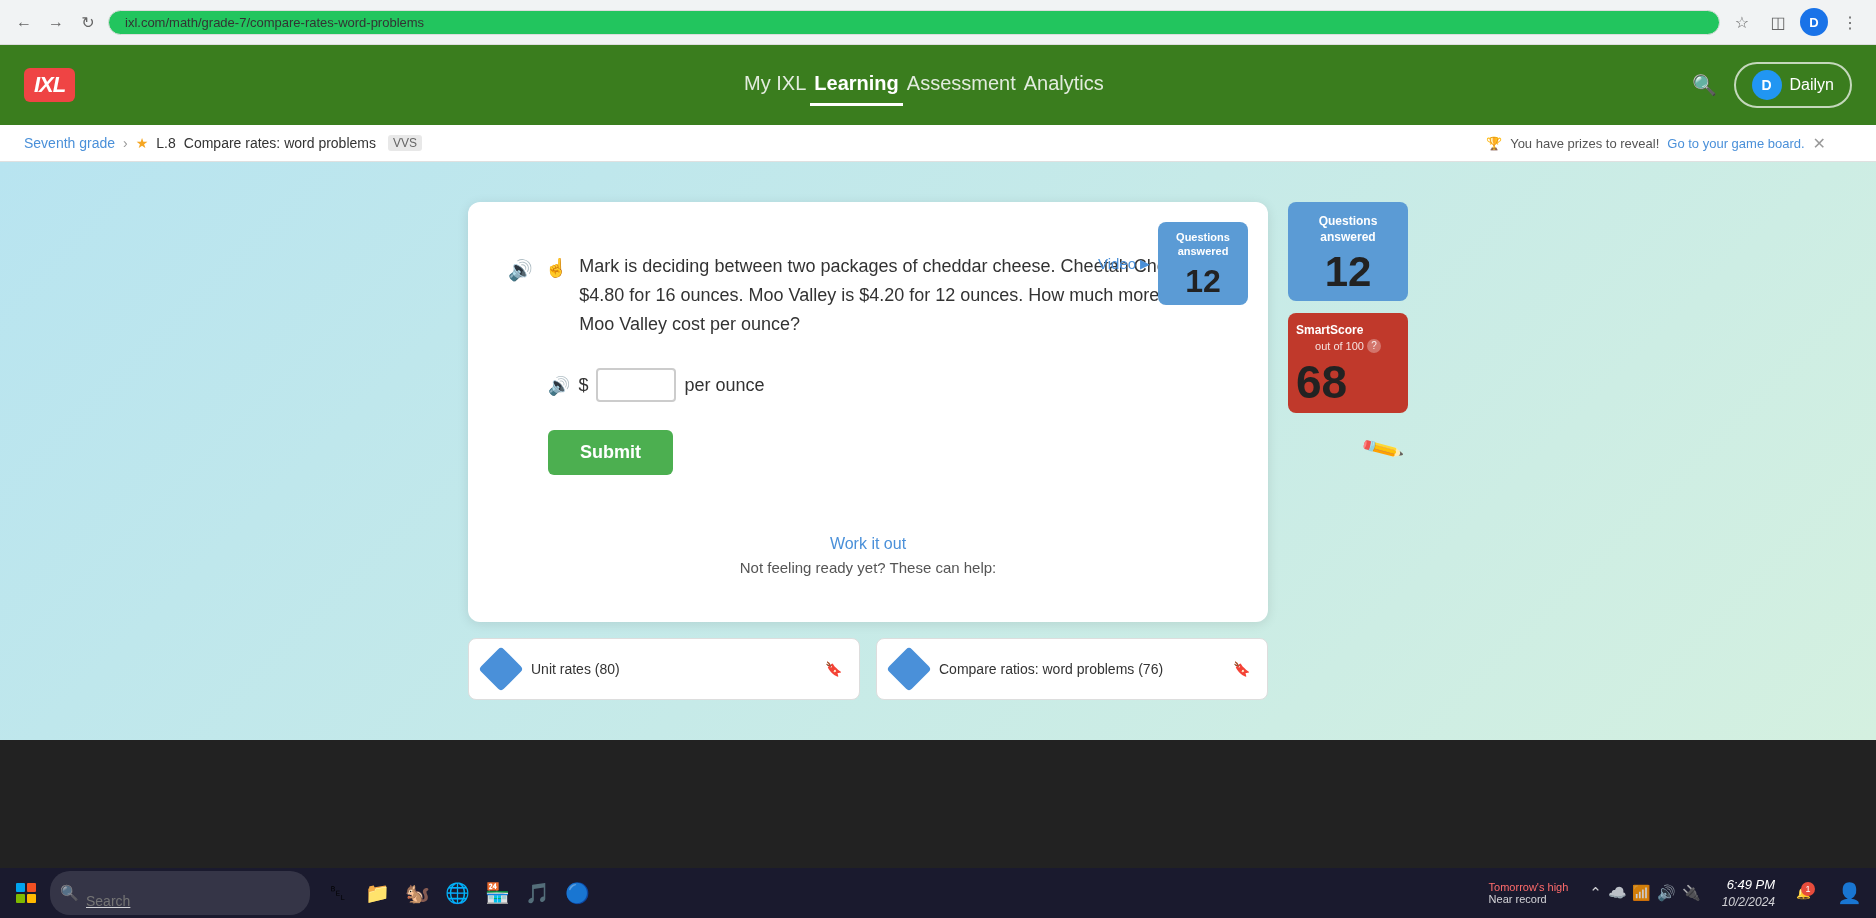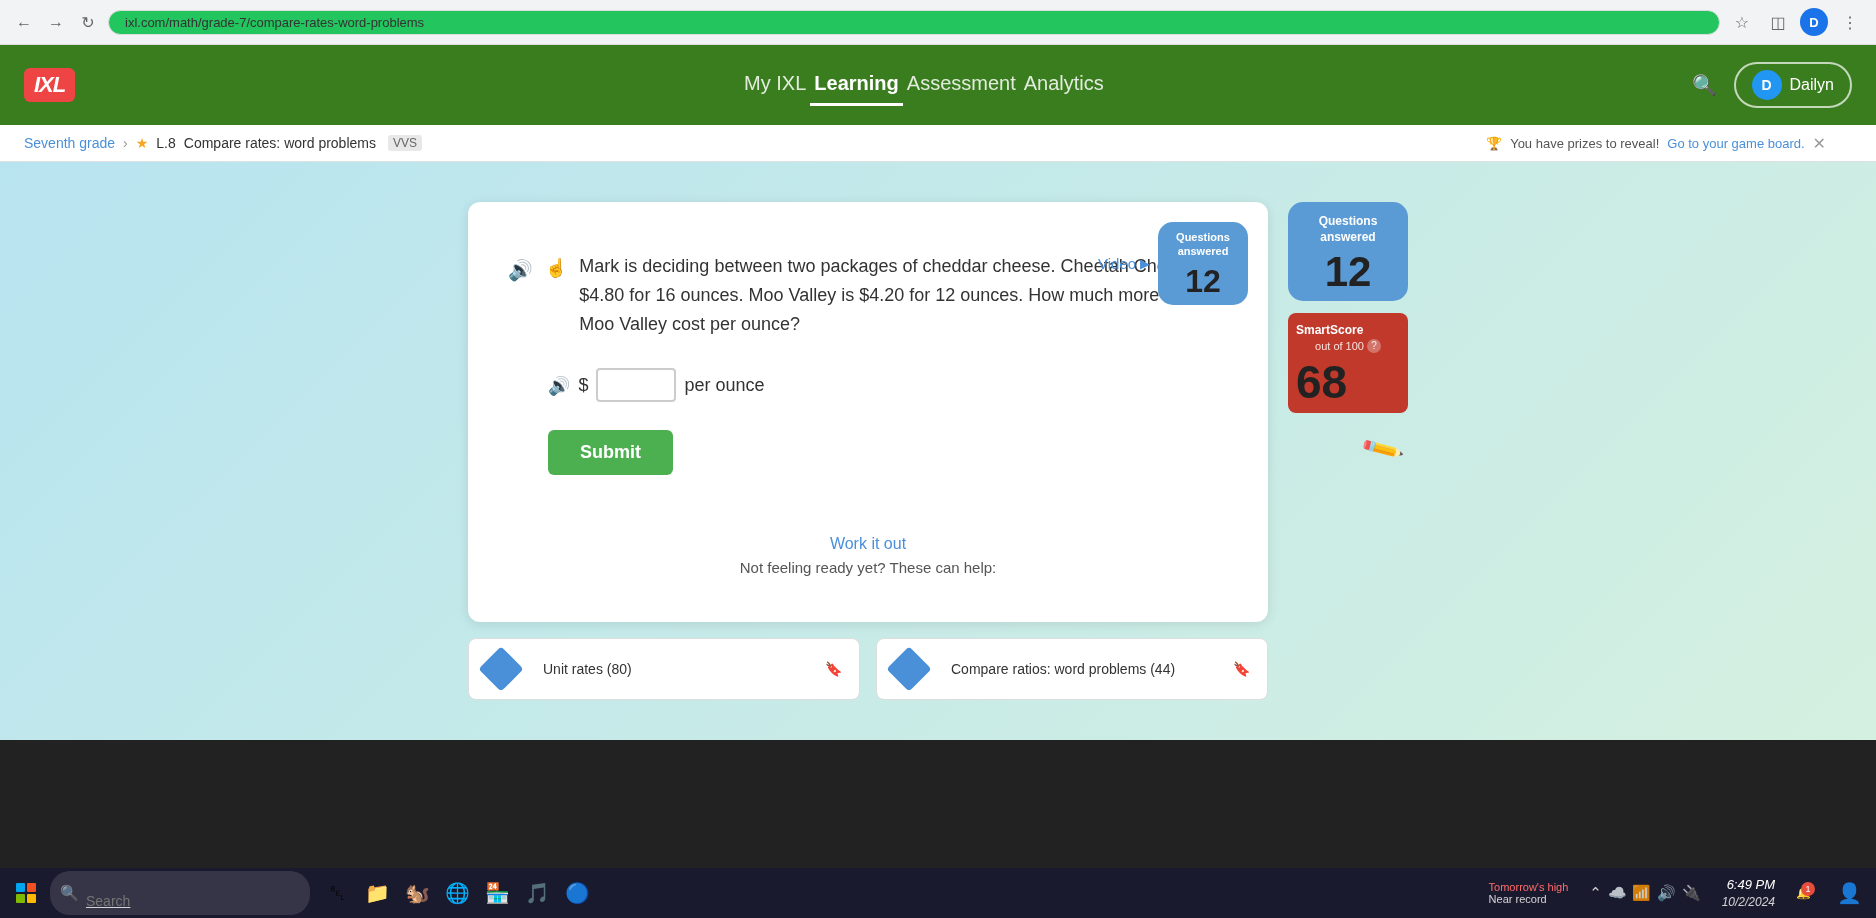--- a/index.html
+++ b/index.html
@@ -307,7 +307,7 @@
     .questions-answered-box {
       background: #5b9bd5;
       color: white;
-      border-radius: 15px;
+      border-radius: 8px;
       text-align: center;
       padding: 12px 8px 8px;
     }

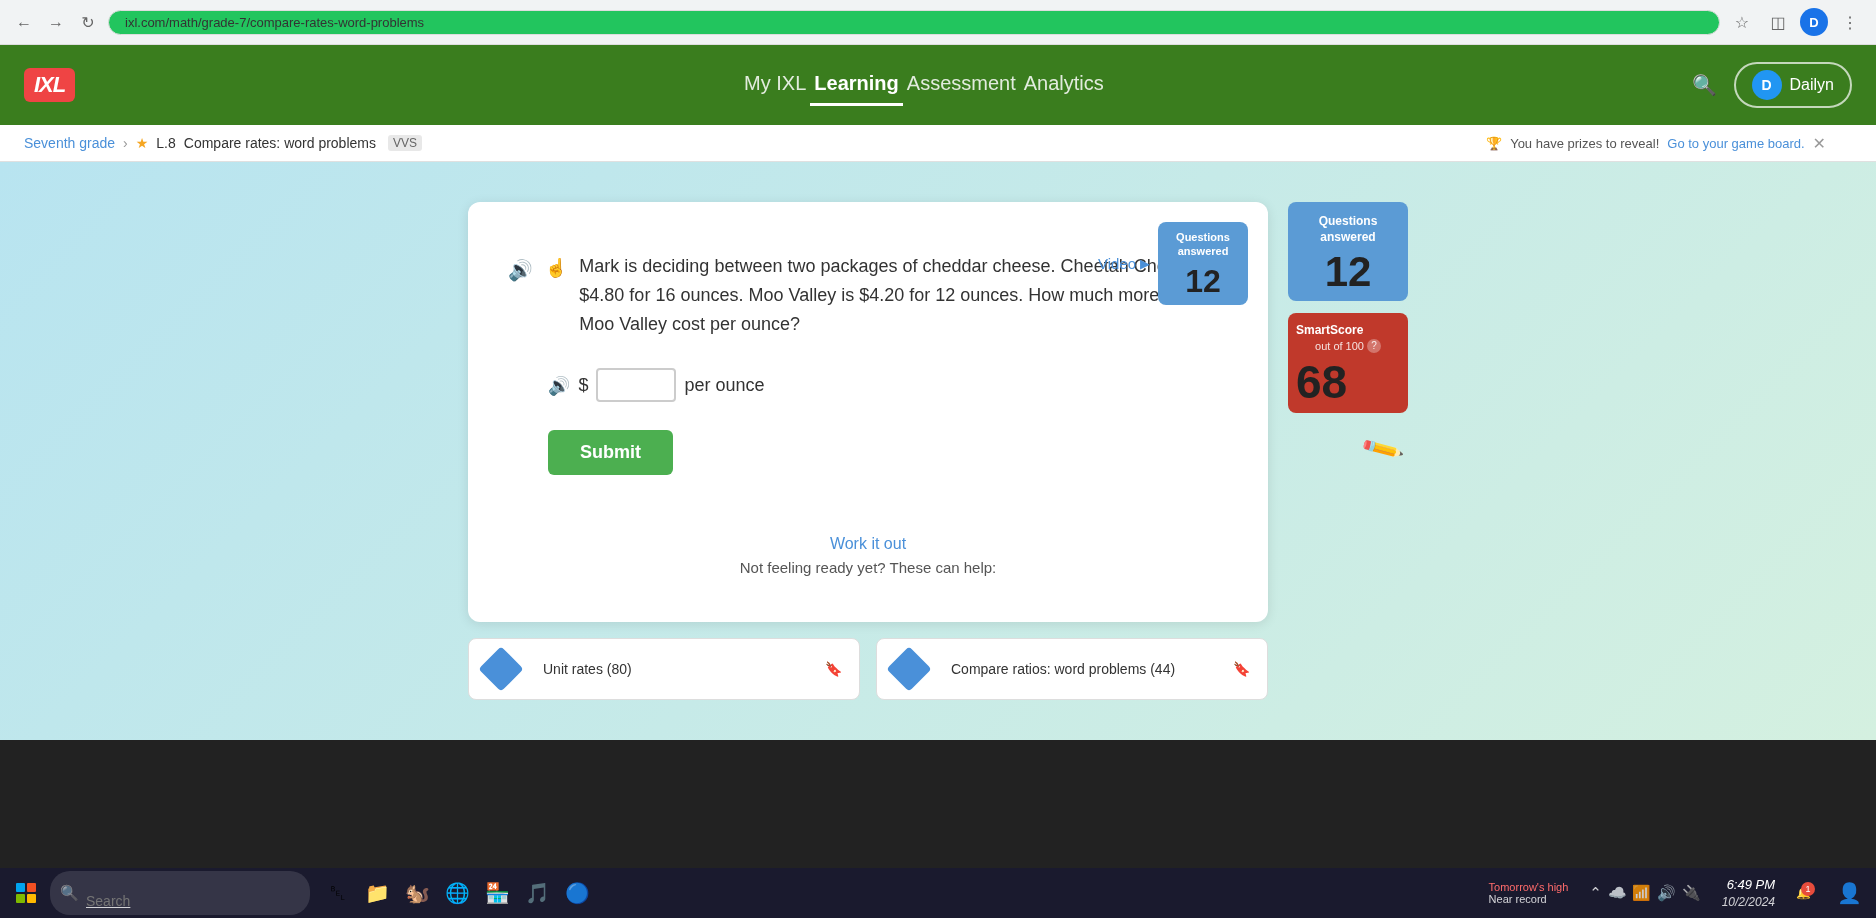--- a/index.html
+++ b/index.html
@@ -283,7 +283,7 @@
       padding: 14px 16px;
       display: flex;
       align-items: center;
-      gap: 26px;
+      gap: 14px;
       cursor: pointer;
     }
     .help-diamond {

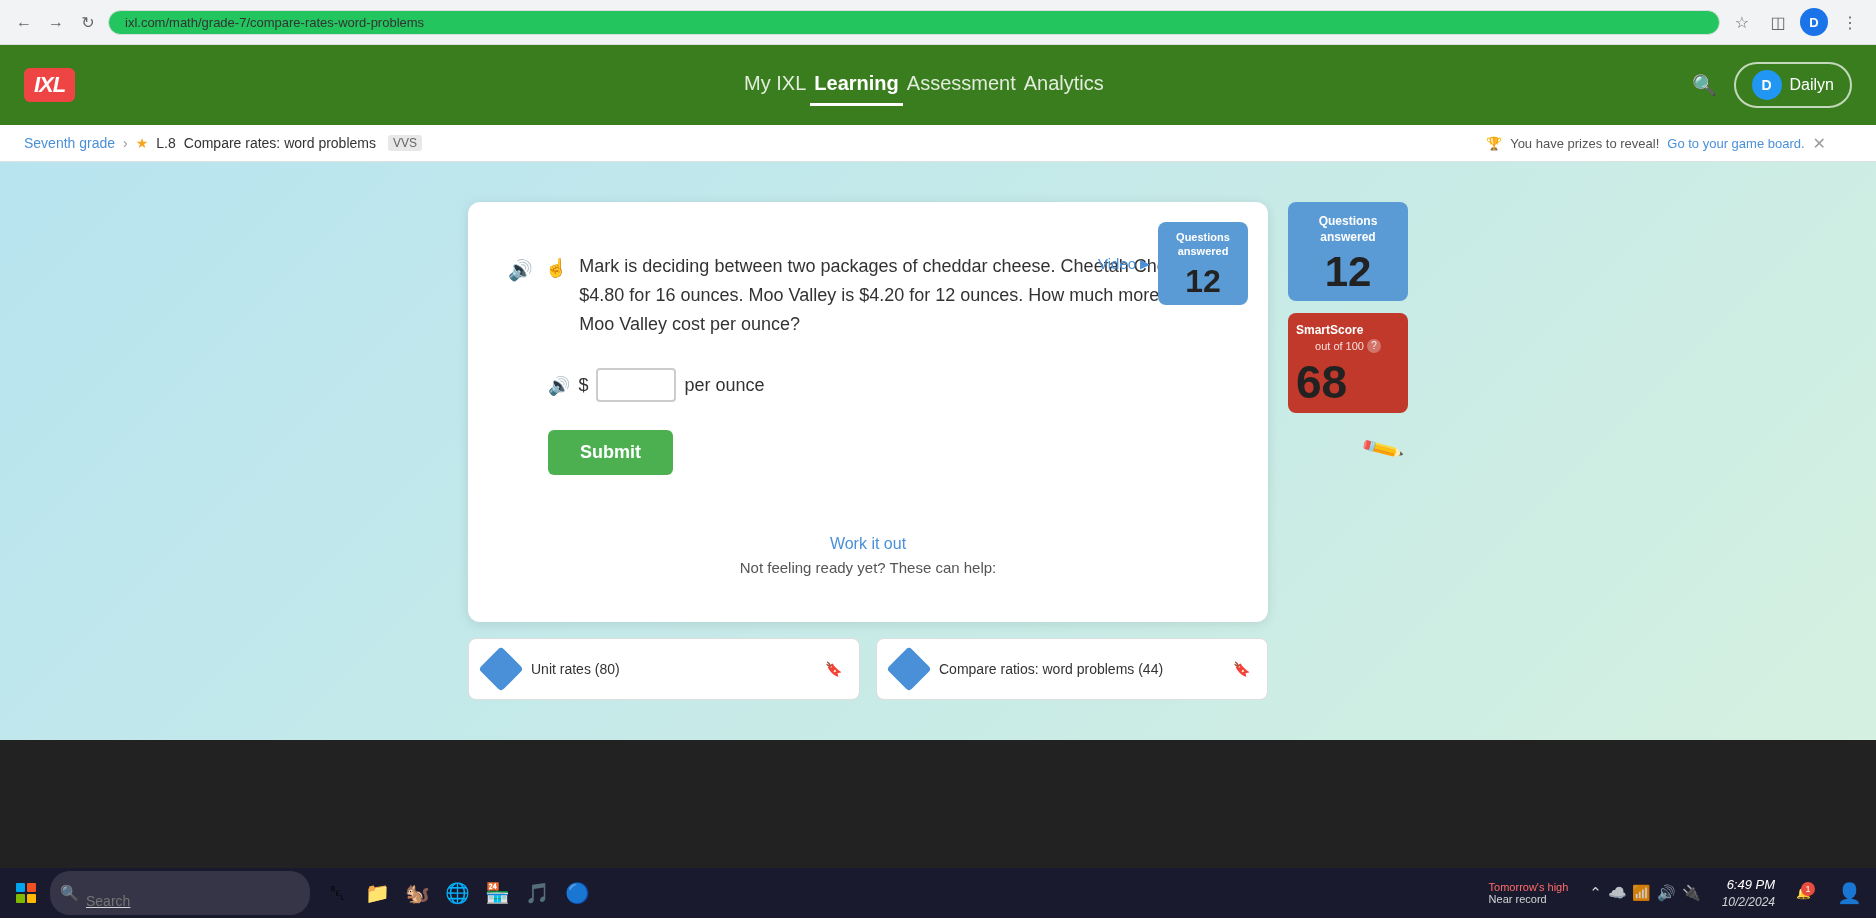--- a/index.html
+++ b/index.html
@@ -582,7 +582,7 @@
         </div>
         <div class="help-link-card">
           <div class="help-diamond"></div>
-          <span class="help-text">Compare ratios: word problems (44)</span>
+          <span class="help-text">Compare ratios: word problems (76)</span>
           <span class="bookmark-icon">🔖</span>
         </div>
       </div>

